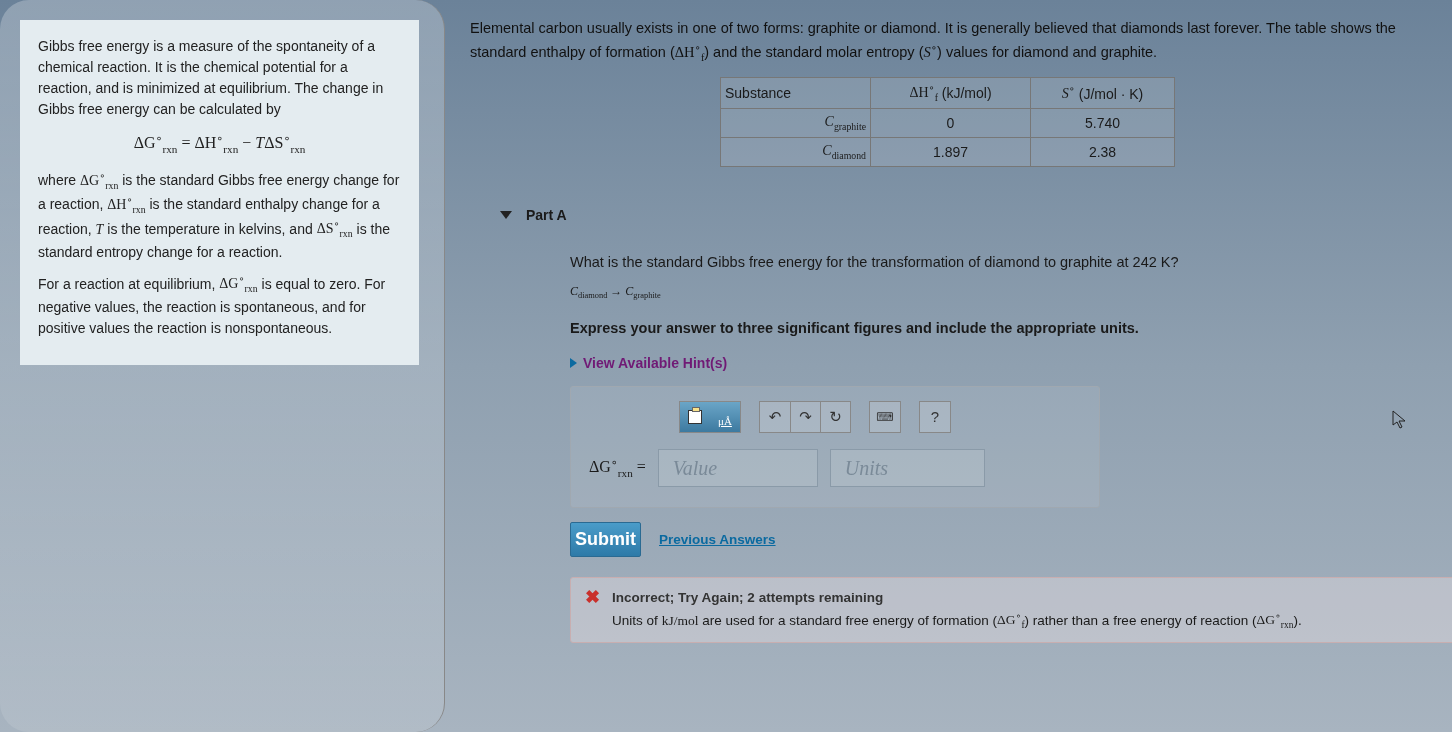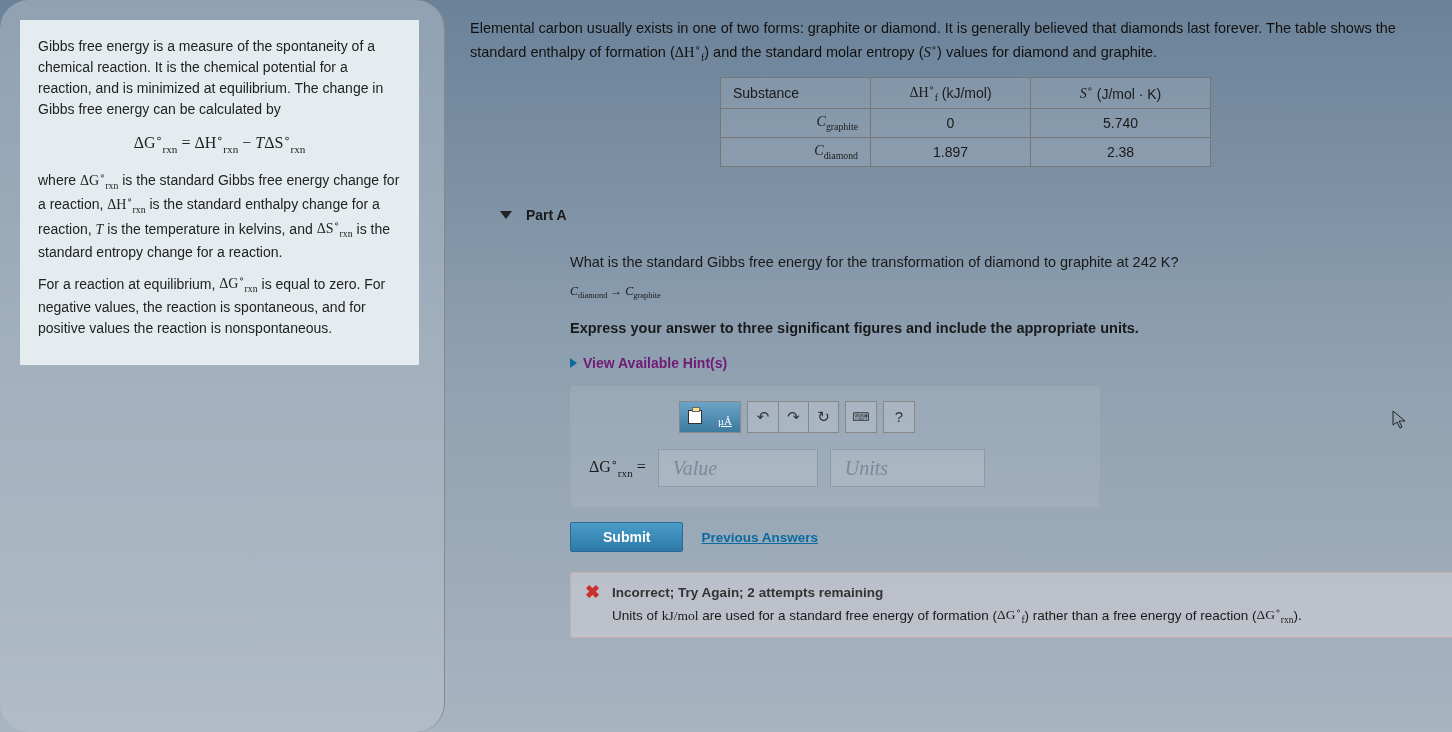--- a/index.html
+++ b/index.html
@@ -40,7 +40,7 @@
     .data-table { border-collapse: collapse; margin-left: 250px; margin-top: 6px; margin-bottom: 40px; }
     .data-table th, .data-table td {
       border: 1px solid #777;
-      padding: 5px 12px;
+      padding: 5px 4px;
       font-size: 14px;
       background: rgba(255,255,255,0.12);
     }

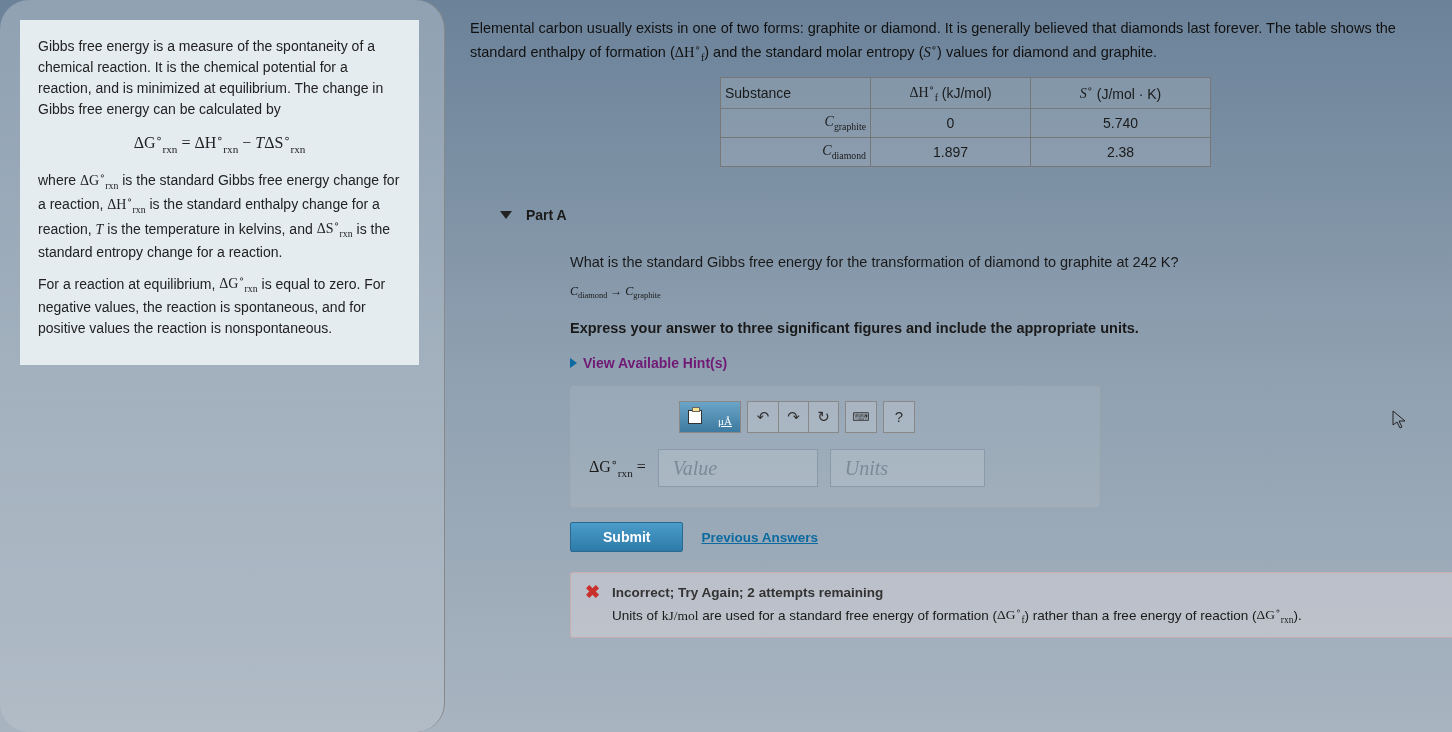--- a/index.html
+++ b/index.html
@@ -50,7 +50,7 @@
     .data-table th:first-child { text-align: left; }
     .col1 { width: 150px; }
     .col2 { width: 160px; }
-    .col3 { width: 180px; }
+    .col3 { width: 144px; }
     .part-header { display: flex; align-items: center; gap: 14px; margin-left: 30px; margin-bottom: 28px; }
     .tri-down { width: 0; height: 0; border-left: 6px solid transparent; border-right: 6px solid transparent; border-top: 8px solid #222; }
     .part-label { font-weight: bold; font-size: 14px; }

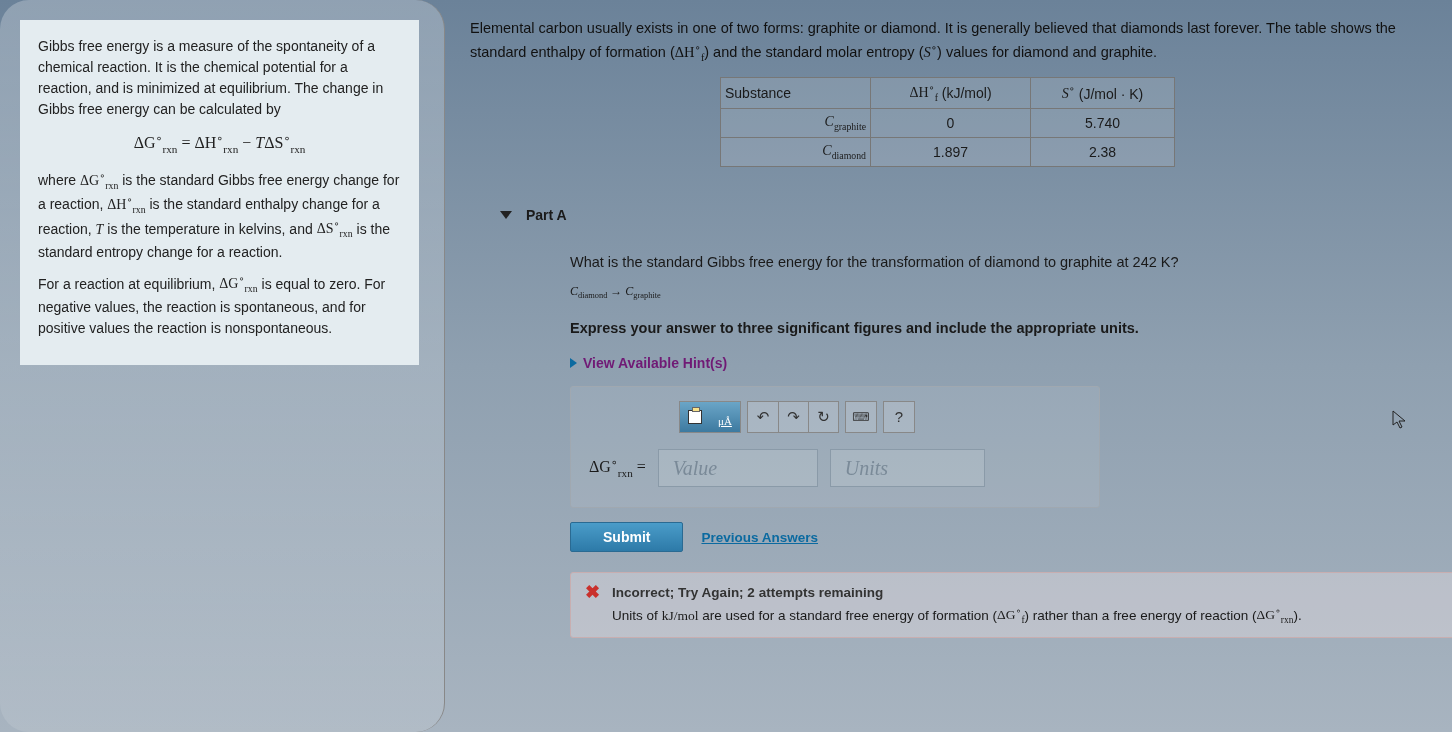--- a/index.html
+++ b/index.html
@@ -67,7 +67,7 @@
       background: rgba(255,255,255,0.08);
       margin-bottom: 14px;
     }
-    .toolbar { display: flex; align-items: center; gap: 6px; margin-left: 90px; margin-bottom: 16px; }
+    .toolbar { display: flex; align-items: center; gap: 18px; margin-left: 90px; margin-bottom: 16px; }
     .tool-group { display: flex; border: 1px solid #888; }
     .tool-btn {
       width: 30px; height: 30px;

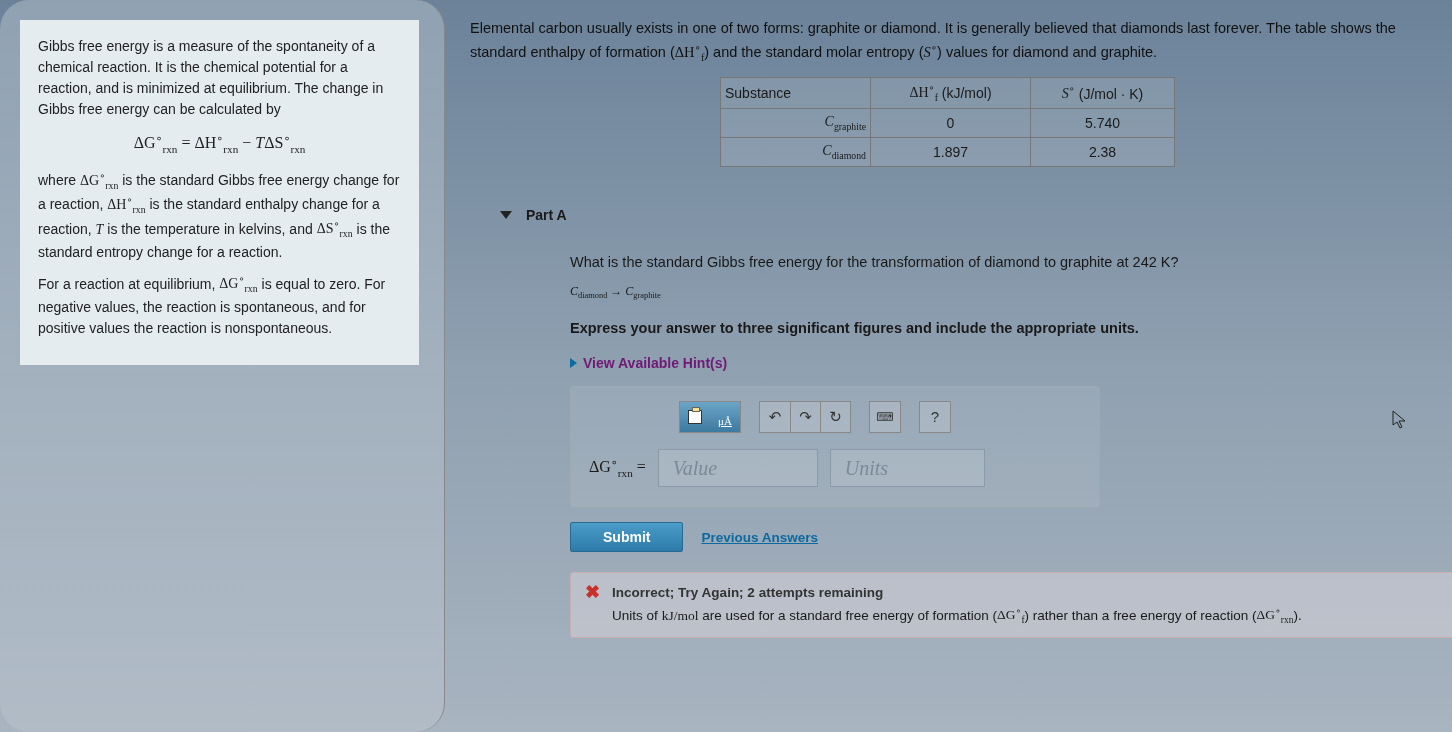--- a/index.html
+++ b/index.html
@@ -102,8 +102,8 @@
       background: linear-gradient(180deg, #4a9cc9, #2d7aa8);
       color: #fff;
       border: 1px solid #2a6a92;
-      padding: 6px 32px;
-      font-size: 14px;
+      padding: 6px 4px;
+      font-size: 18px;
       font-weight: bold;
       border-radius: 2px;
       cursor: pointer;

